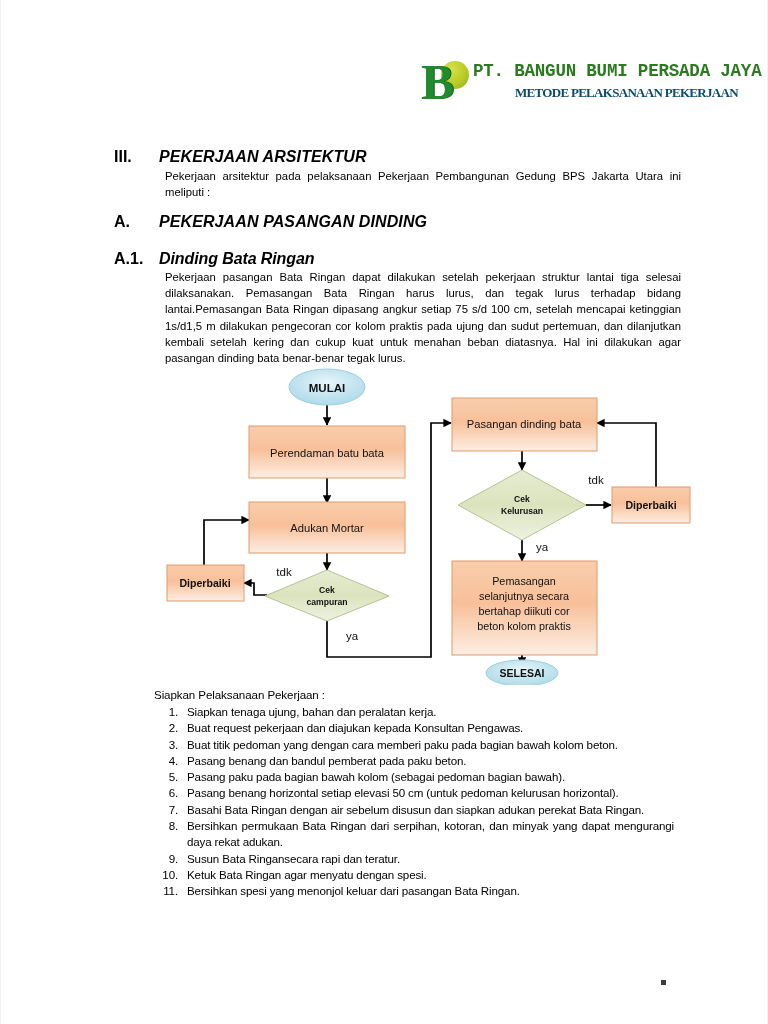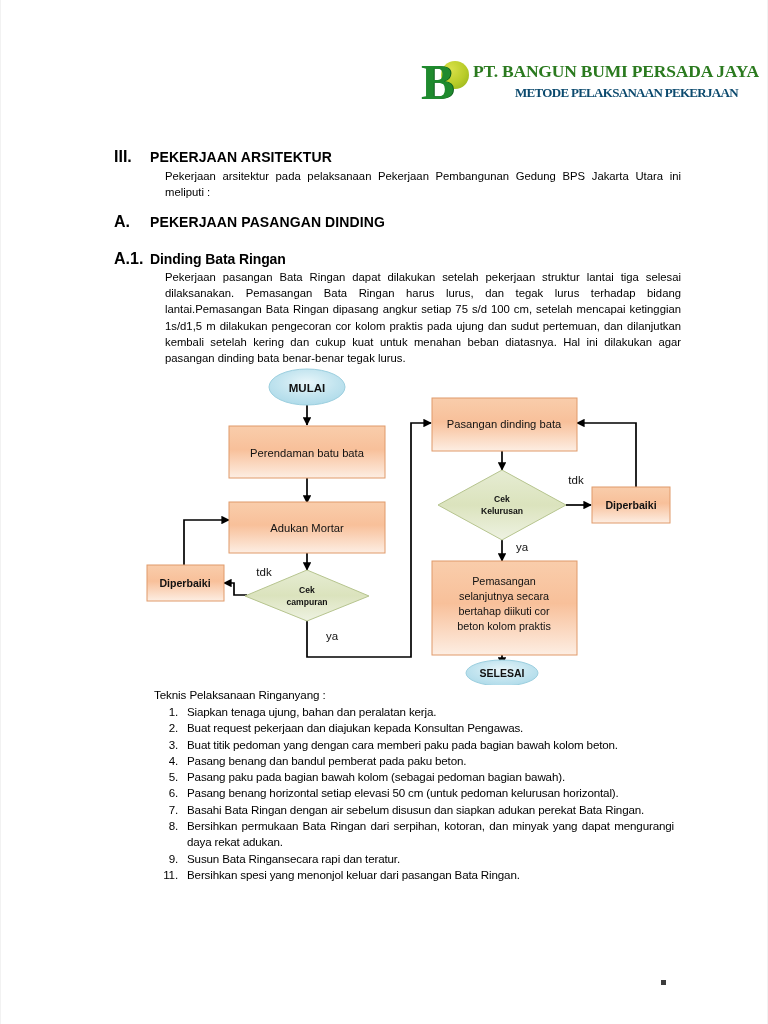--- a/index.html
+++ b/index.html
@@ -67,7 +67,7 @@
     position: absolute;
     left: 62px;
     top: 6px;
-    font-family: Liberation Serif, serif;
+    font-family: Liberation Mono, monospace;
     font-weight: bold;
     font-size: 17.5px;
     letter-spacing: -0.2px;

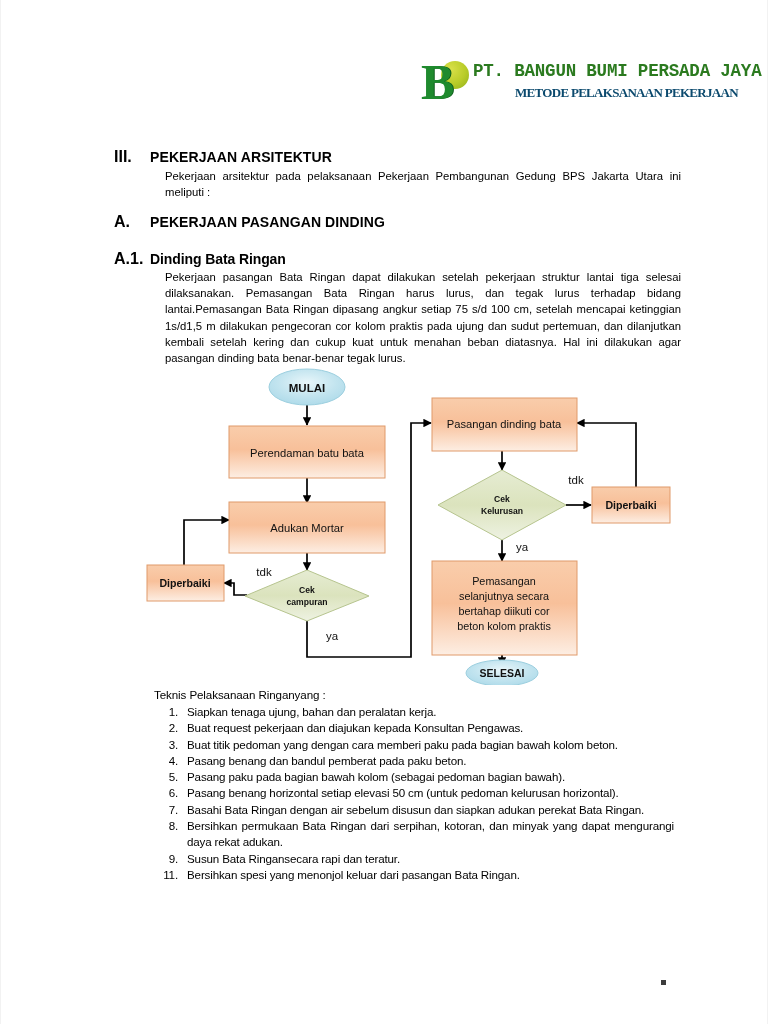--- a/index.html
+++ b/index.html
@@ -108,10 +108,11 @@
     color: #000;
   }
   .sec-title {
-    margin-left: 34px;
-    font-size: 14px;
+    margin-left: 43px;
+    font-size: 16px;
     font-weight: bold;
     letter-spacing: 0.1px;
+    font-style: italic;
   }
   .sec-title.cond {
     letter-spacing: -0.1px;

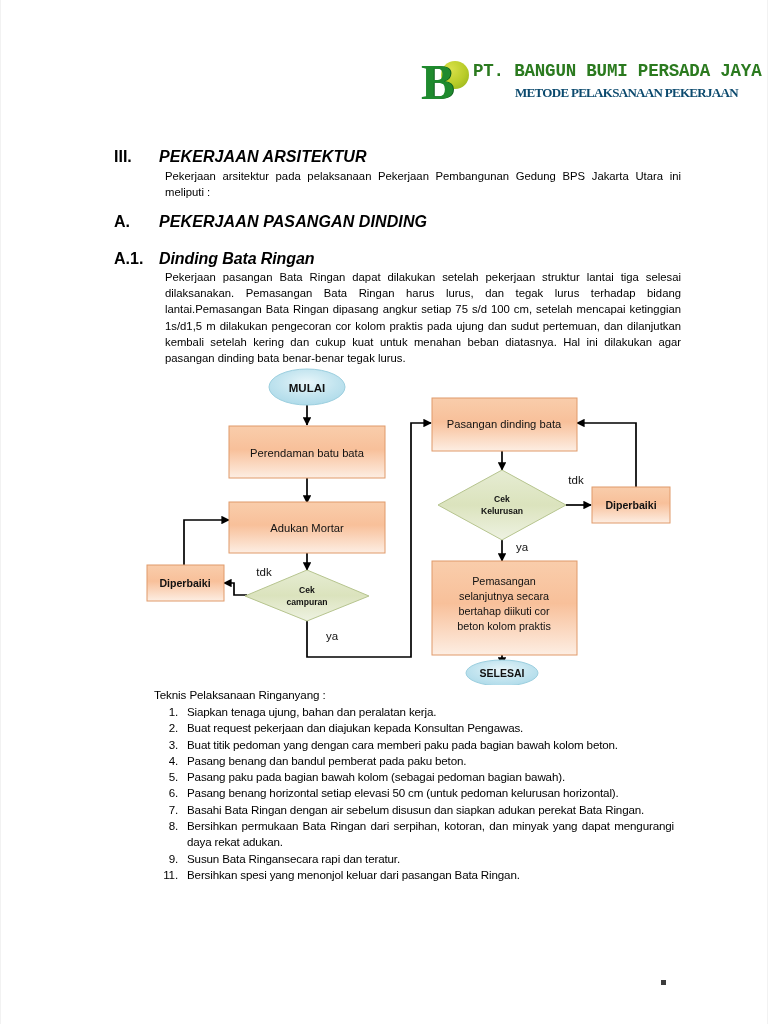--- a/index.html
+++ b/index.html
@@ -132,7 +132,7 @@
   
   .flow {
     position: absolute;
-    left: 128px;
+    left: 148px;
     top: 365px;
     width: 560px;
     height: 320px;

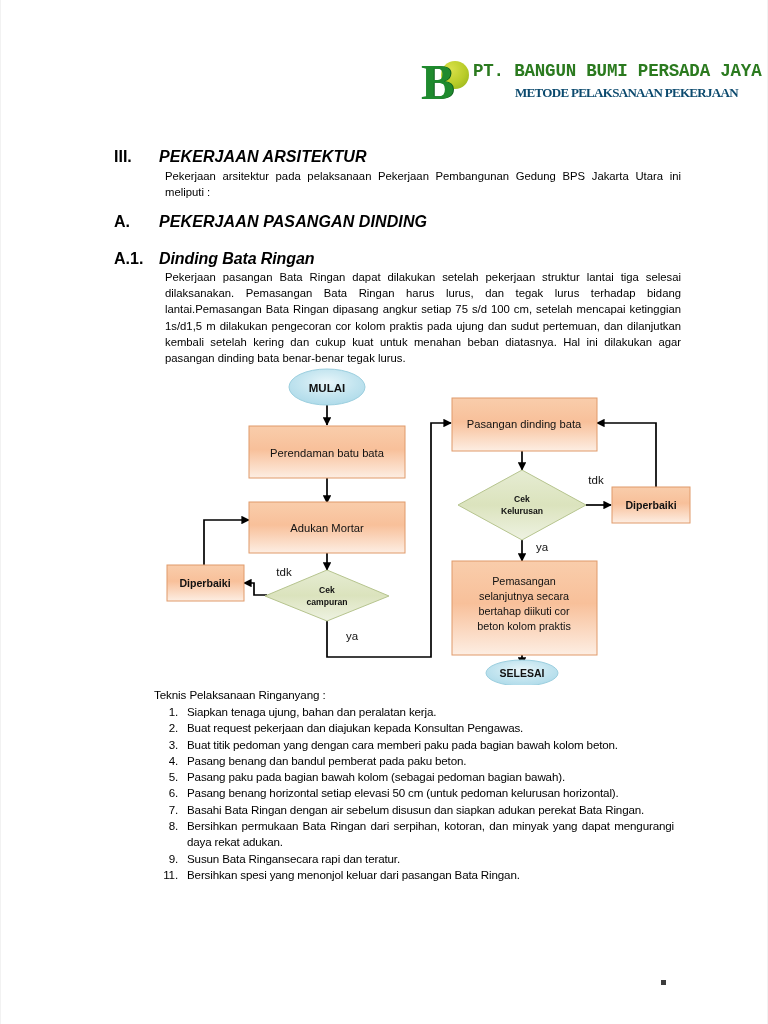--- a/index.html
+++ b/index.html
@@ -330,7 +330,7 @@
     </svg>
   </div>
 
-  <div class="teknis-head">Teknis Pelaksanaan Ringanyang :</div>
+  <div class="teknis-head">Siapkan Pelaksanaan Pekerjaan :</div>
 
   <div class="steps">
     <div class="step">

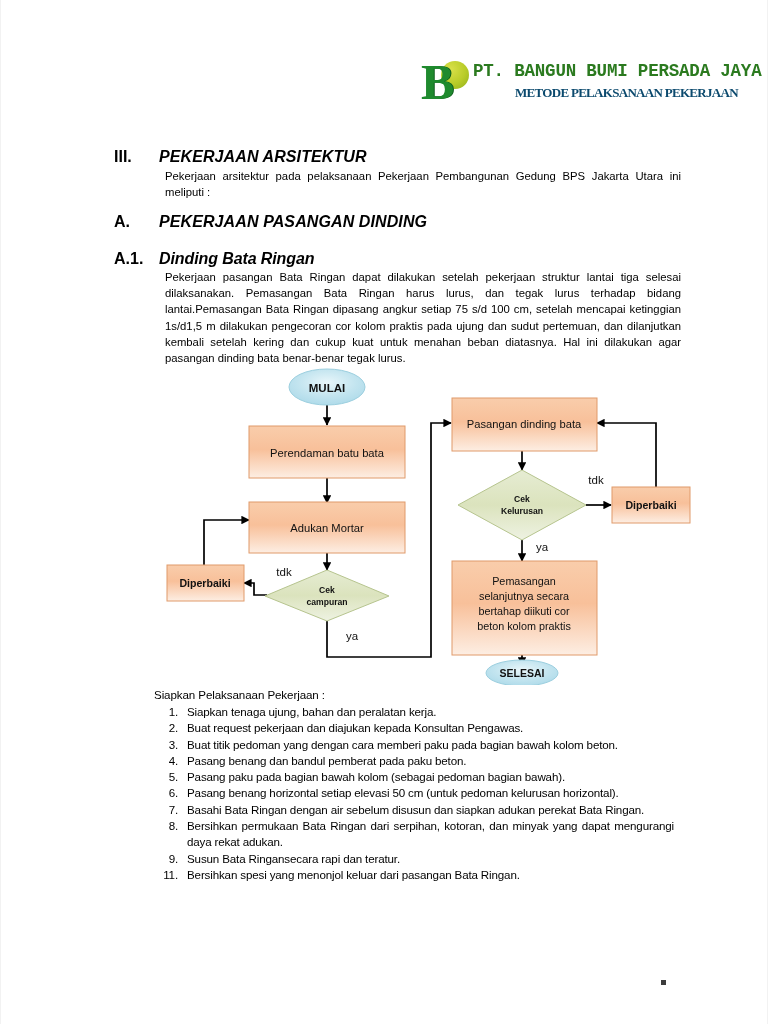--- a/index.html
+++ b/index.html
@@ -370,6 +370,10 @@
       <span class="t">Susun Bata Ringansecara rapi dan teratur.</span>
     </div>
     <div class="step">
+      <span class="n">10.</span>
+      <span class="t">Ketuk Bata Ringan agar menyatu dengan spesi.</span>
+    </div>
+    <div class="step">
       <span class="n">11.</span>
       <span class="t">Bersihkan spesi yang menonjol keluar dari pasangan Bata Ringan.</span>
     </div>

